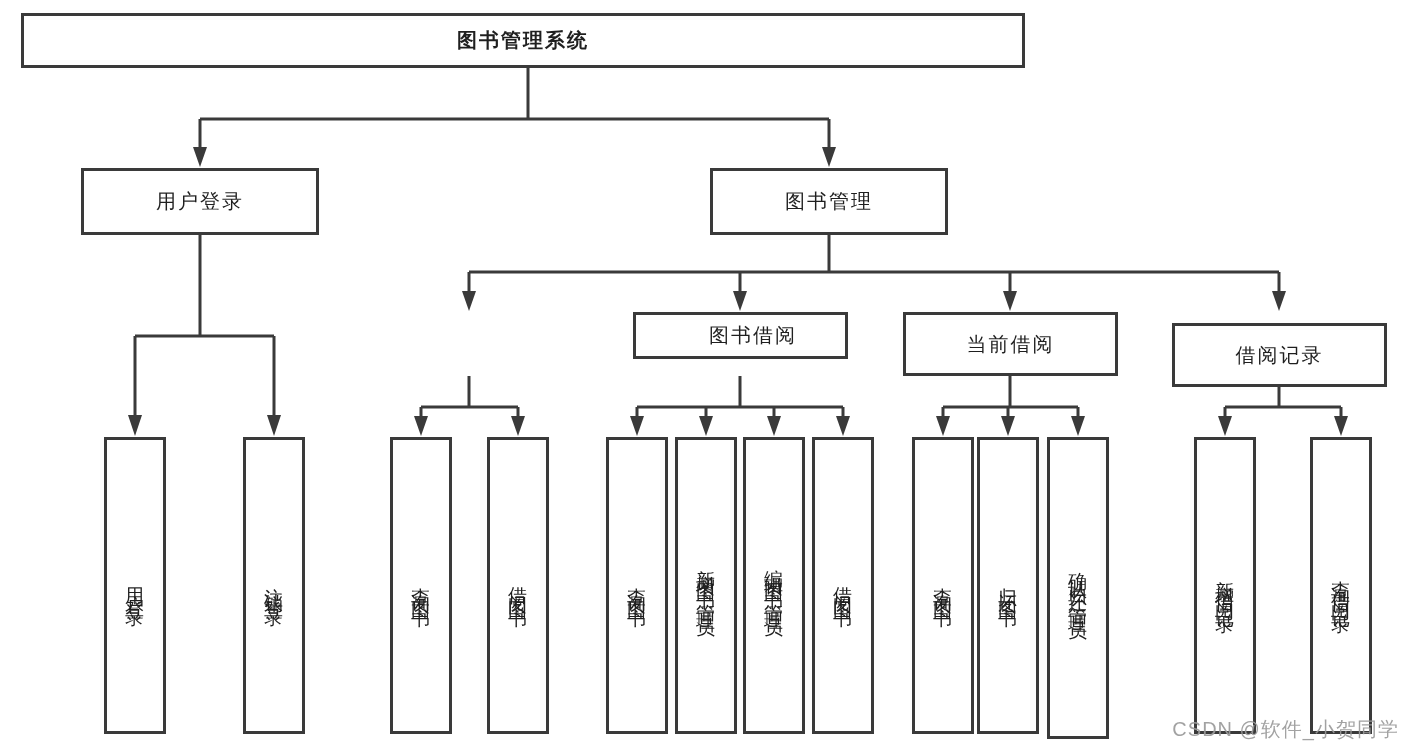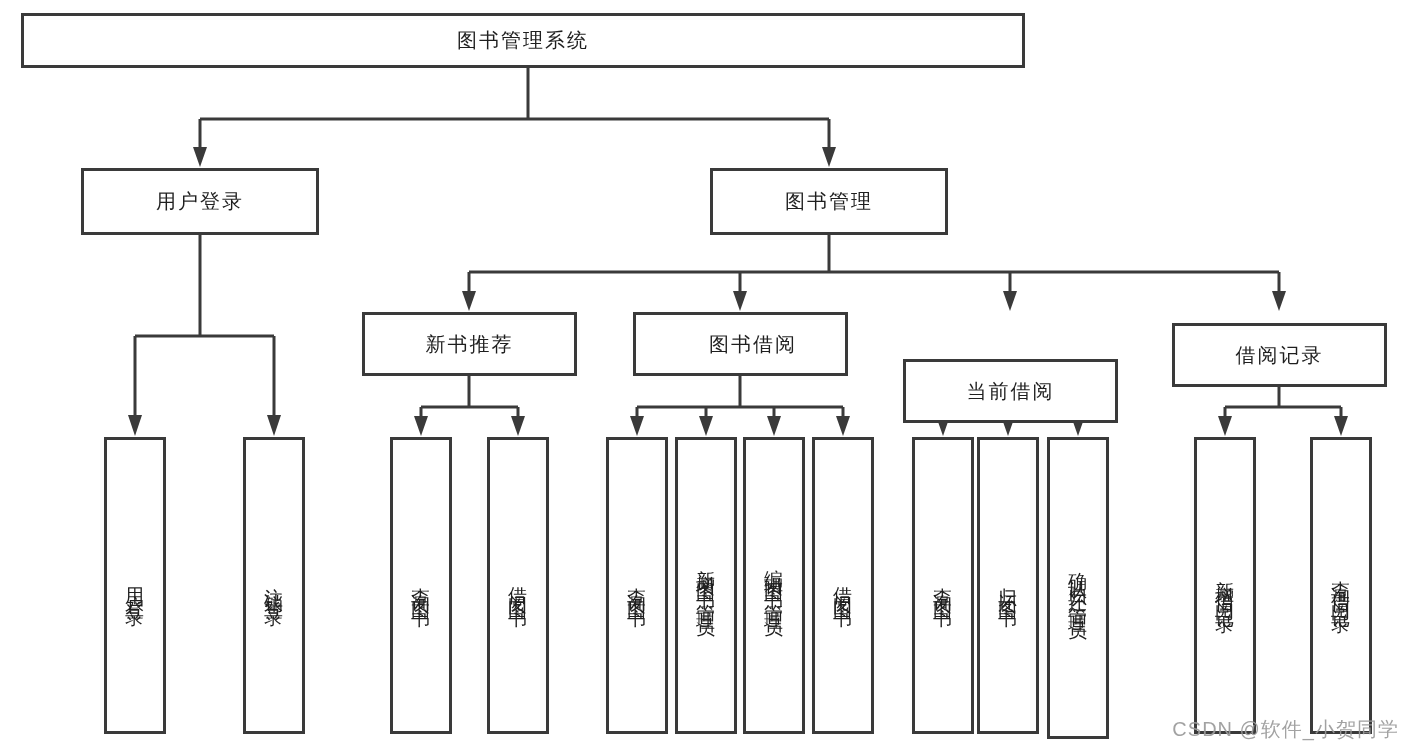--- a/index.html
+++ b/index.html
@@ -93,7 +93,7 @@
     </g>
   </svg>
 
-  <div class="node" style="left:21px;top:13px;width:1004px;height:55px;">
+  <div class="node" style="left:21px;top:13px;width:1004px;height:55px;font-weight:bold;">
     <span>图书管理系统</span>
   </div>
 

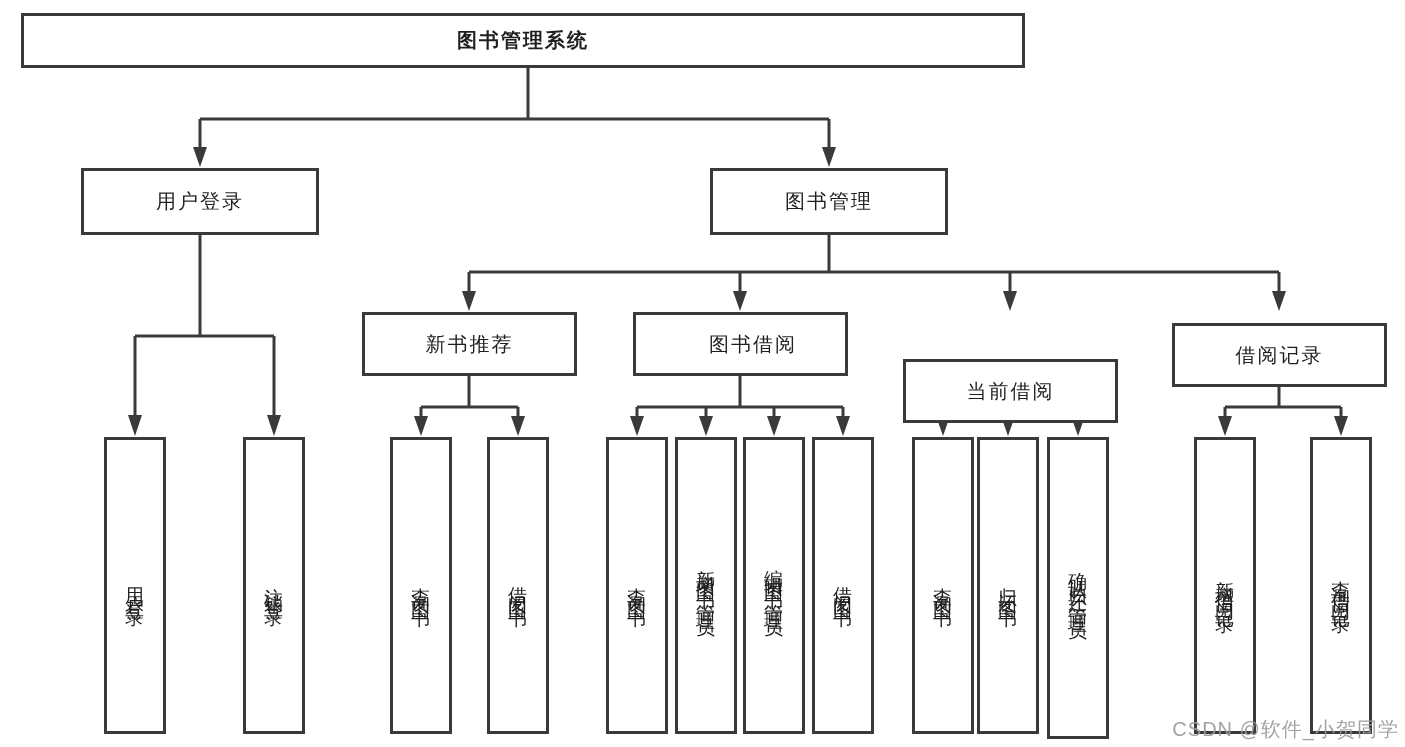--- a/index.html
+++ b/index.html
@@ -104,9 +104,6 @@
     <span>图书管理</span>
   </div>
 
-  <div class="node" style="left:362px;top:312px;width:215px;height:64px;">
-    <span>新书推荐</span>
-  </div>
   <div class="node" style="left:633px;top:312px;width:215px;height:64px;padding-left:25px;">
     <span>图书借阅</span>
   </div>

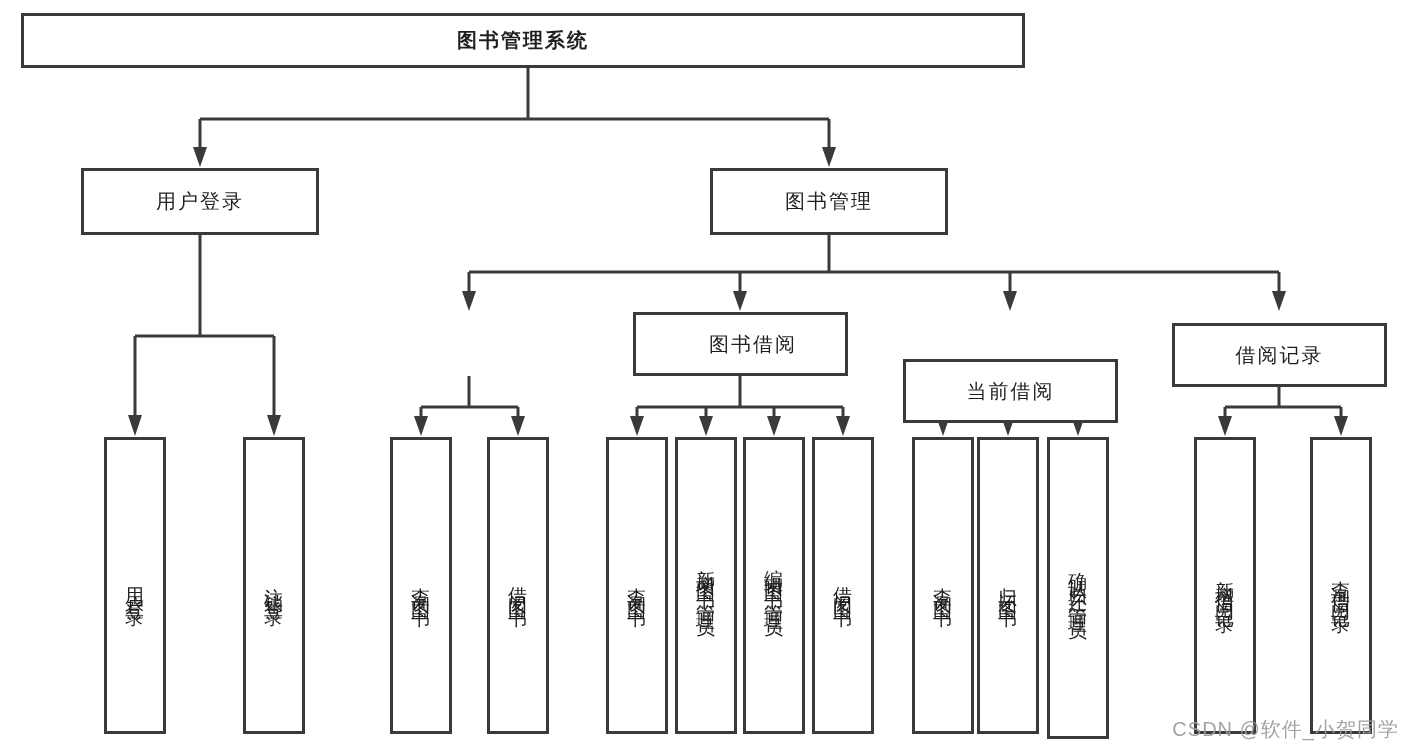--- a/index.html
+++ b/index.html
@@ -104,7 +104,7 @@
     <span>图书管理</span>
   </div>
 
-  <div class="node" style="left:633px;top:312px;width:215px;height:64px;padding-left:25px;">
+  <div class="node" style="left:633px;top:312px;width:215px;height:47px;padding-left:25px;">
     <span>图书借阅</span>
   </div>
   <div class="node" style="left:903px;top:312px;width:215px;height:64px;margin-top:47px;">

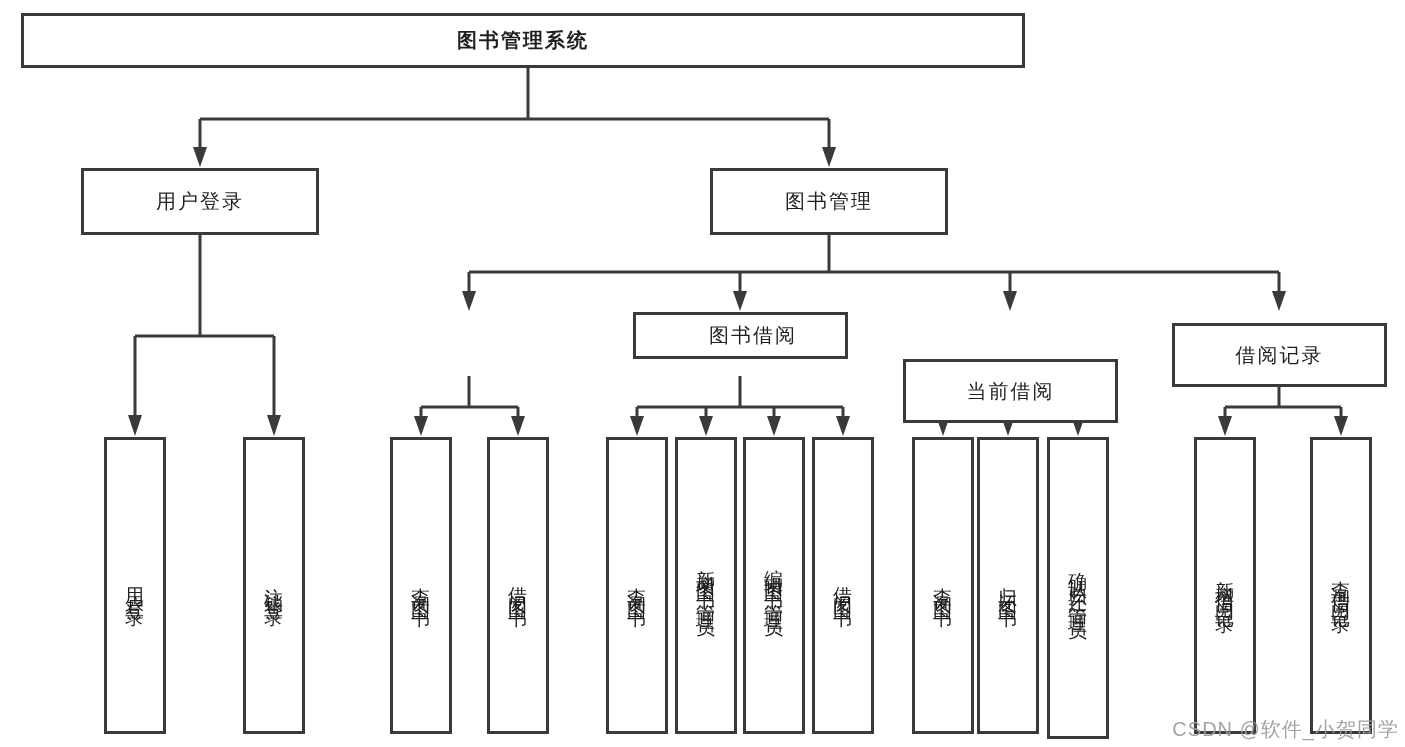--- a/index.html
+++ b/index.html
@@ -107,7 +107,7 @@
   <div class="node" style="left:633px;top:312px;width:215px;height:47px;padding-left:25px;">
     <span>图书借阅</span>
   </div>
-  <div class="node" style="left:903px;top:312px;width:215px;height:64px;margin-top:47px;">
+  <div class="node" style="left:903px;top:312px;width:215px;height:64px;">
     <span>当前借阅</span>
   </div>
   <div class="node" style="left:1172px;top:312px;width:215px;height:64px;margin-top:11px;">

